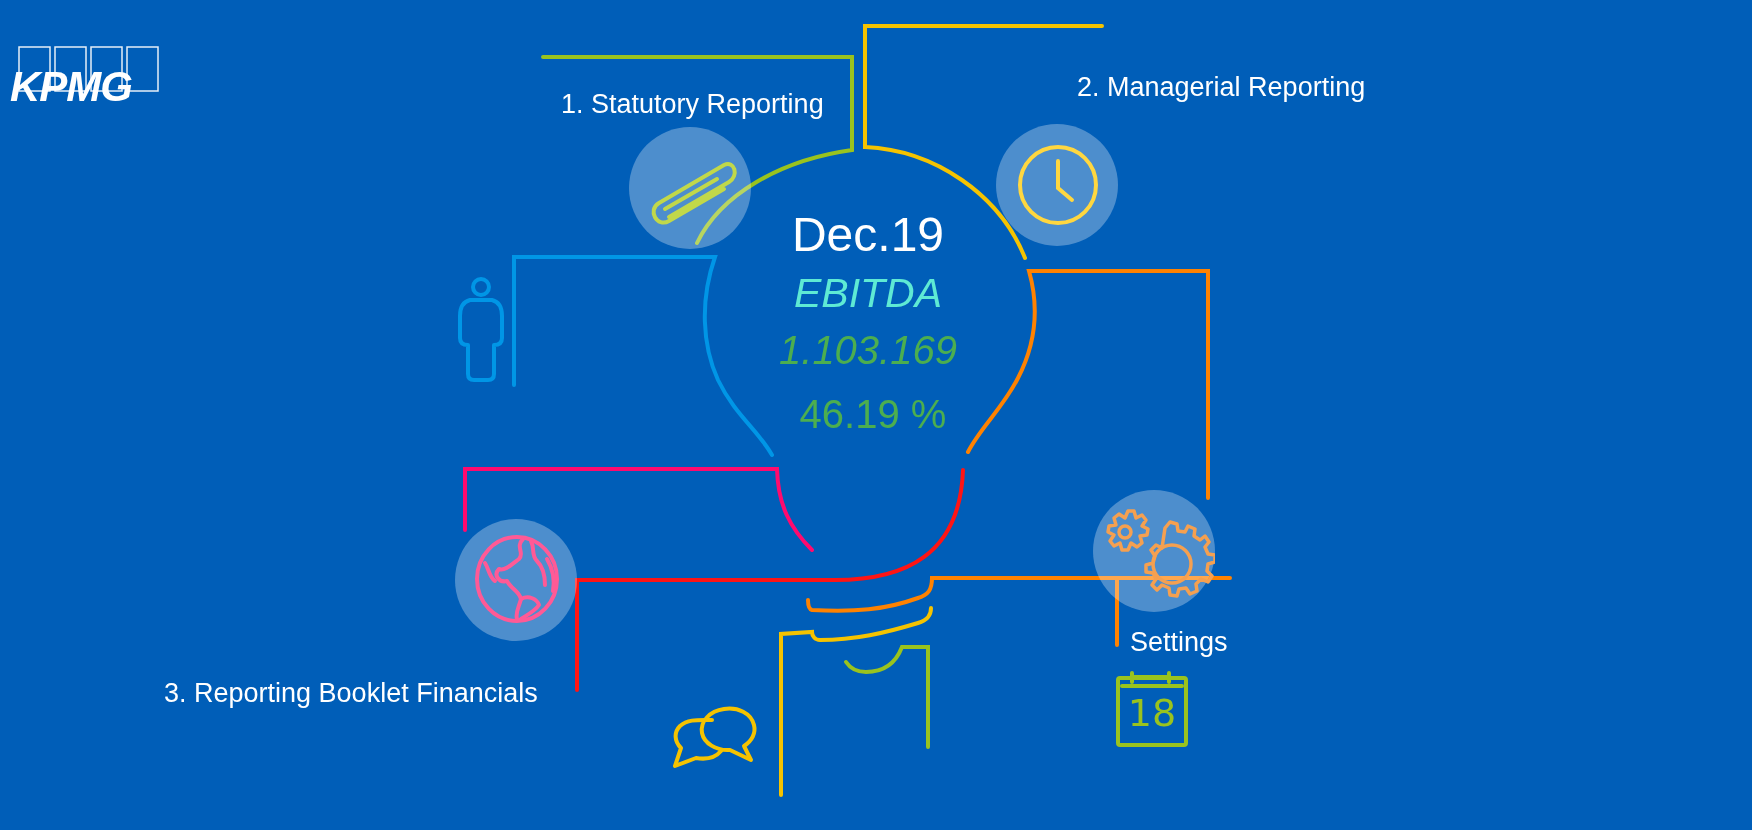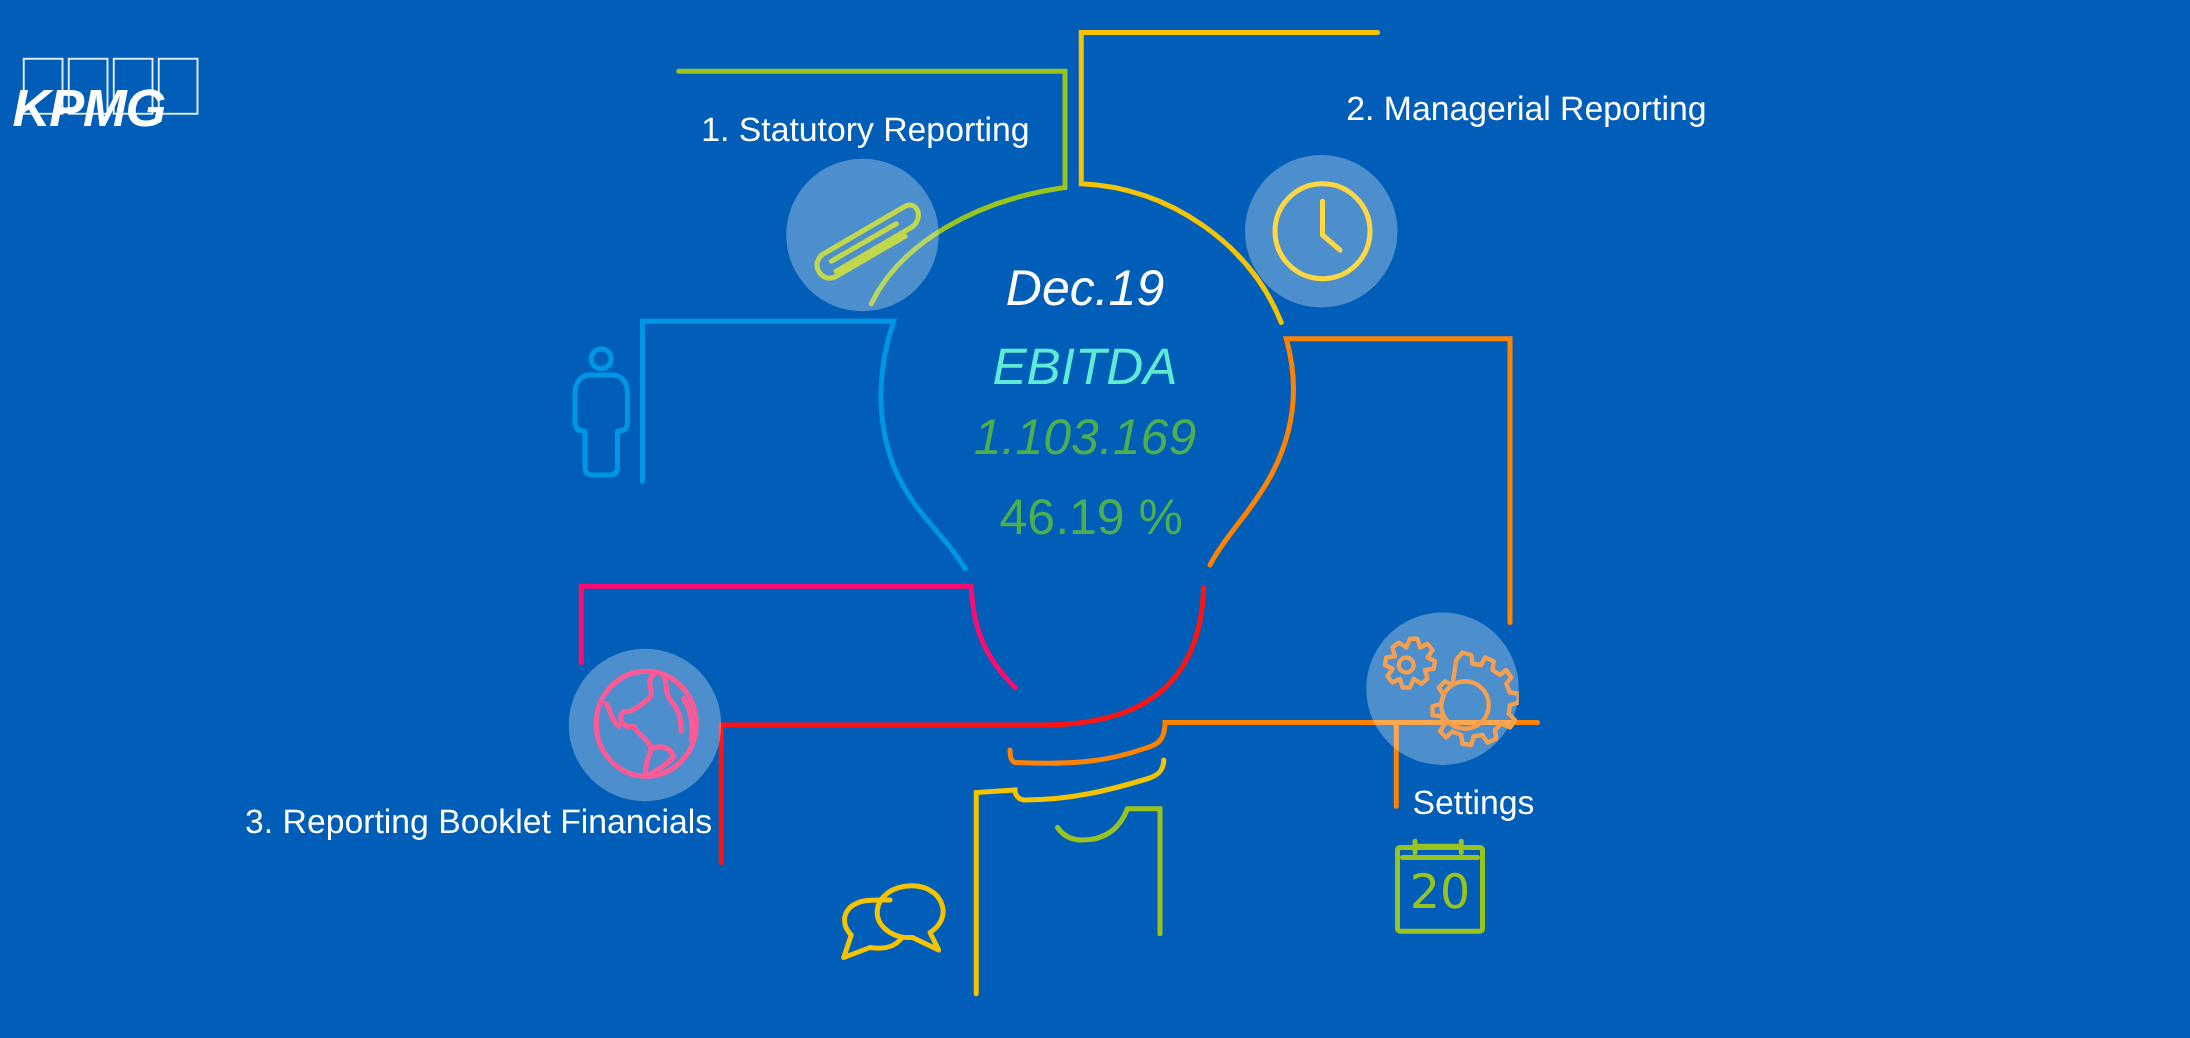--- a/index.html
+++ b/index.html
@@ -20,7 +20,7 @@
       position:absolute; left:718px; width:300px; text-align:center;
       line-height:1; white-space:nowrap;
     }
-    .period { top:211px; font-size:40px; color:#ffffff;font-style:italic; }
+    .period { top:211px; font-size:48px; color:#ffffff; }
     .metric { top:273px; font-size:41px; color:#5eead4; font-style:italic; }
     .value  { top:330px; font-size:40px; color:#4cae4f;font-style:italic; }
     .pct    { top:394px; font-size:40px; color:#4cae4f; left:723px; }

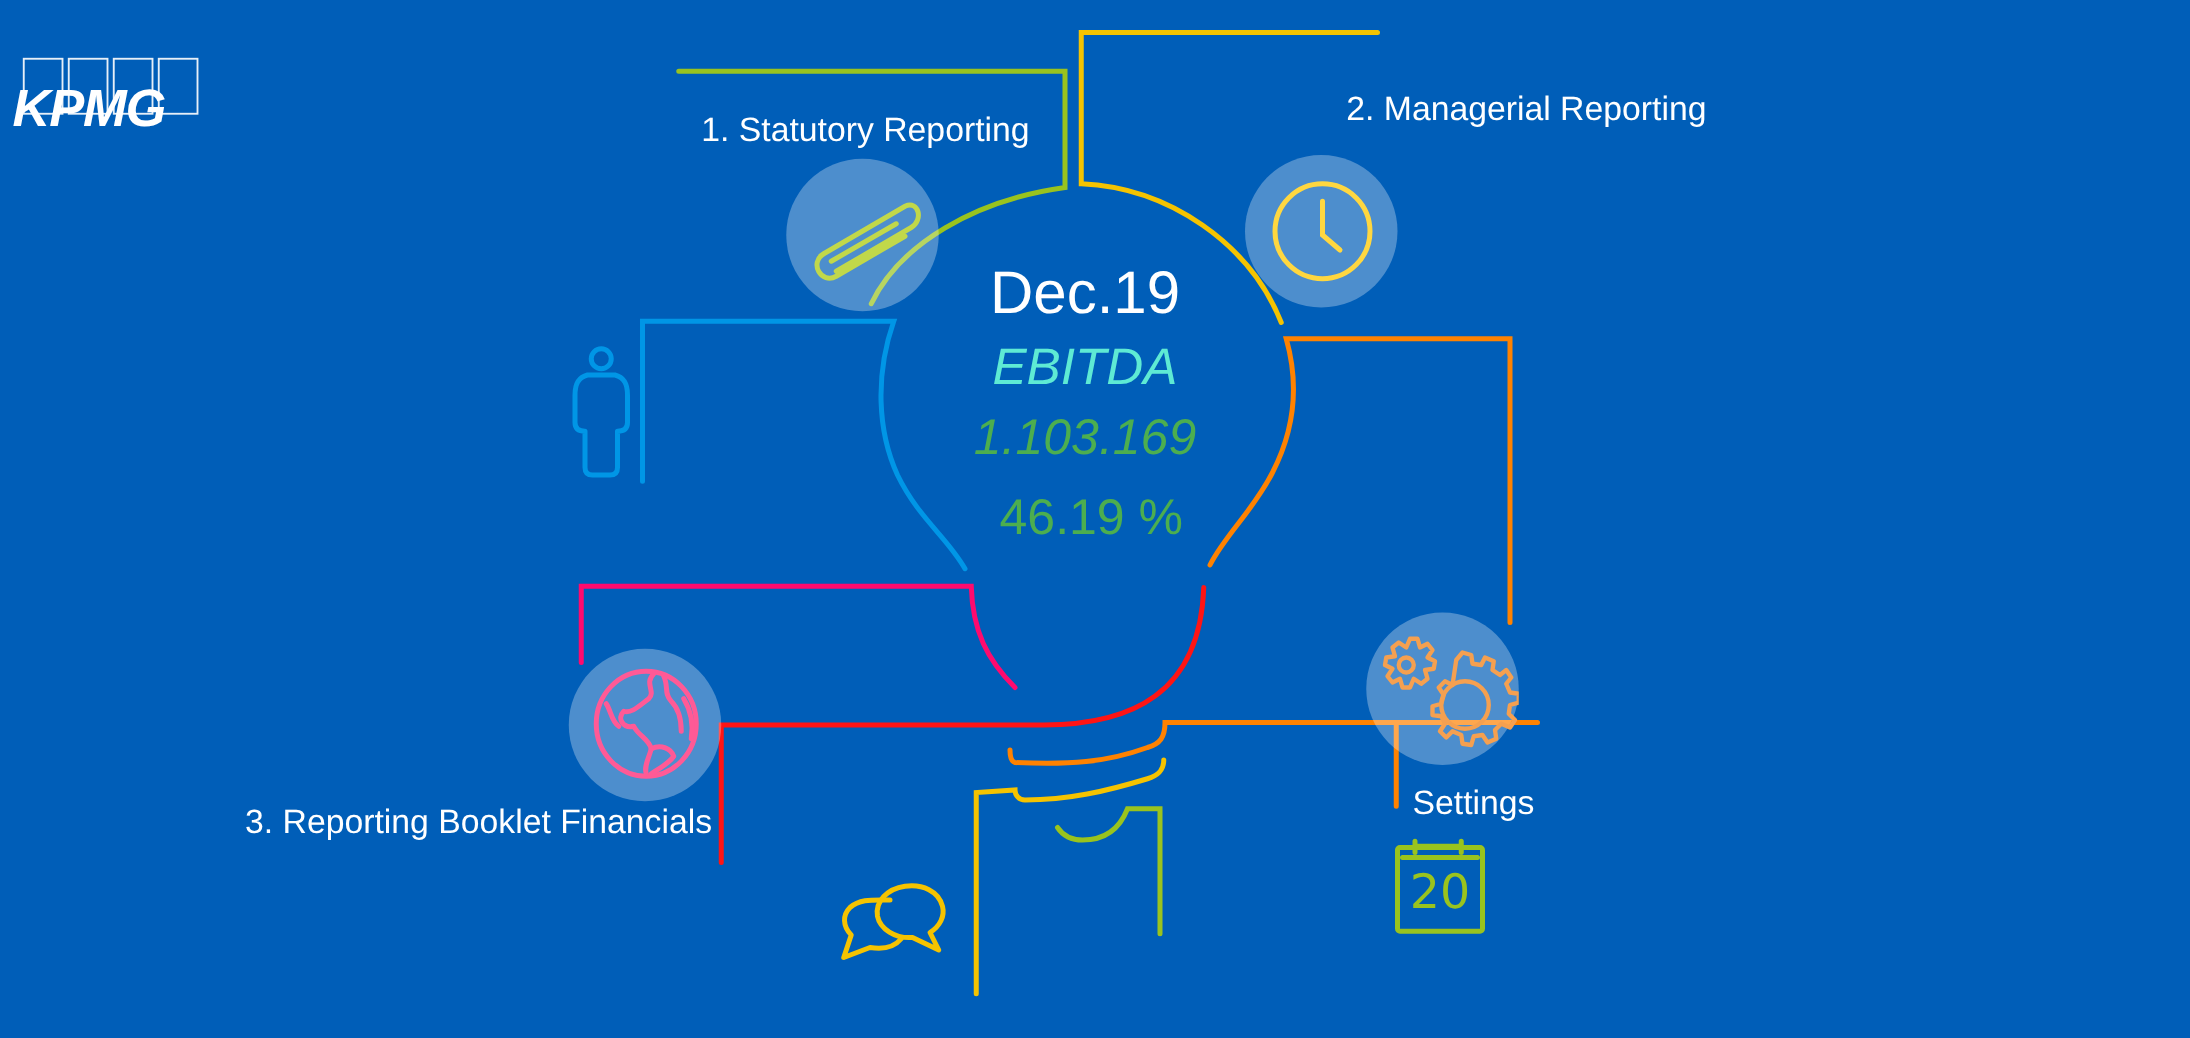--- a/index.html
+++ b/index.html
@@ -71,7 +71,7 @@
 
 <div class="label clickable" style="left:542px; top:91px;margin-left:19px;">1. Statutory Reporting</div>
 <div class="label clickable" style="left:1029px; top:74px;margin-left:48px;">2. Managerial Reporting</div>
-<div class="label clickable" style="left:164px; top:644px;margin-left:32px;">3. Reporting Booklet Financials</div>
+<div class="label clickable" style="left:164px; top:680px;">3. Reporting Booklet Financials</div>
 <div class="label clickable" style="left:1130px; top:629px;">Settings</div>
 
 <div class="center-text period">Dec.19</div>

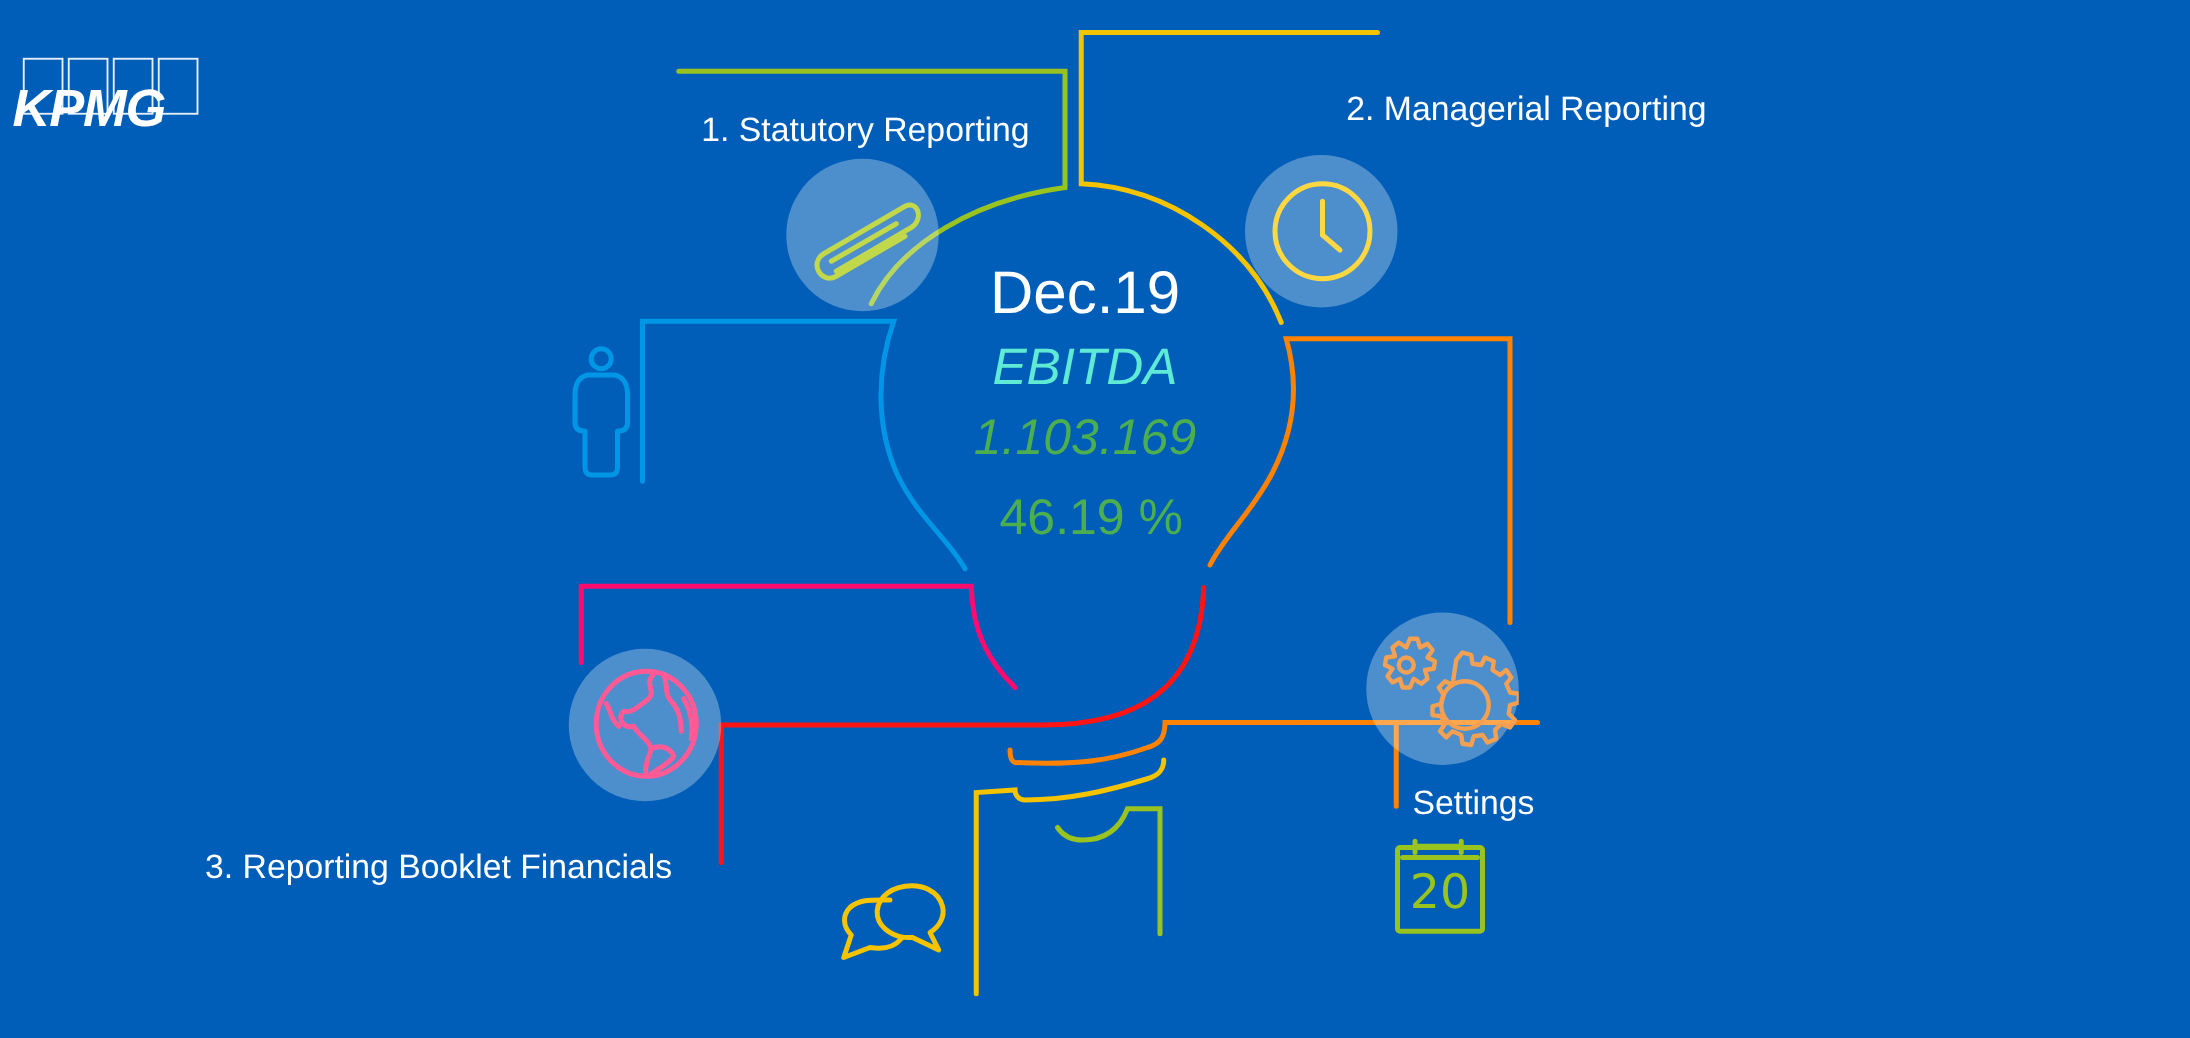--- a/index.html
+++ b/index.html
@@ -137,7 +137,7 @@
       <path d="M17 3 L17 12 M54 3 L54 12 M17 7 L54 7"></path>
     </g>
   </svg>
-  <div style="position:absolute;left:0;top:24px;width:74px;text-align:center;font-size:38px;color:#99c31e;line-height:1;font-family:'DejaVu Sans', sans-serif;">20</div>
+  <div style="position:absolute;left:0;top:24px;width:74px;text-align:center;font-size:38px;color:#99c31e;line-height:1;font-family:'DejaVu Sans', sans-serif;">18</div>
 </div>
 
 <svg class="abs" style="left:668px; top:703px;" width="90" height="76" viewBox="0 0 90 76">

